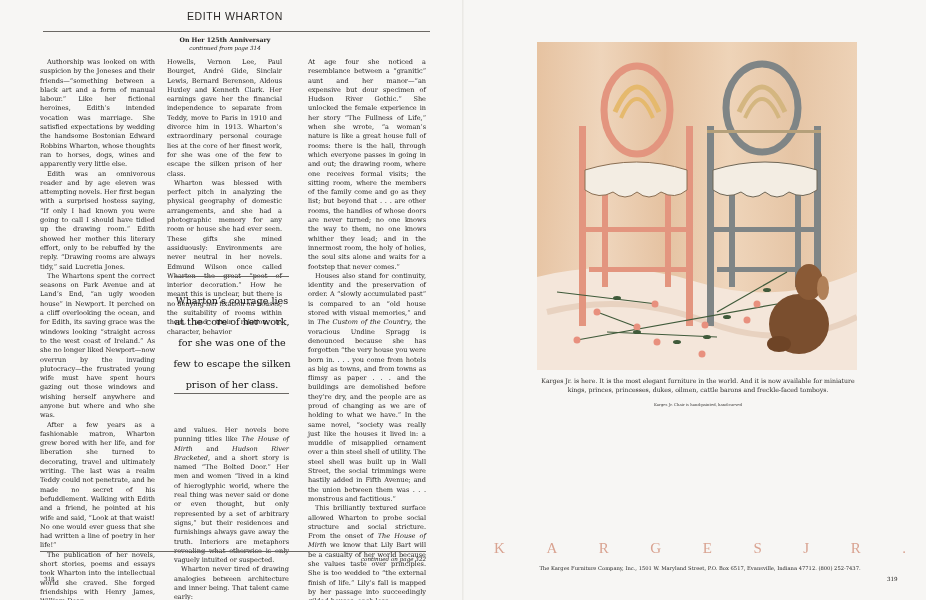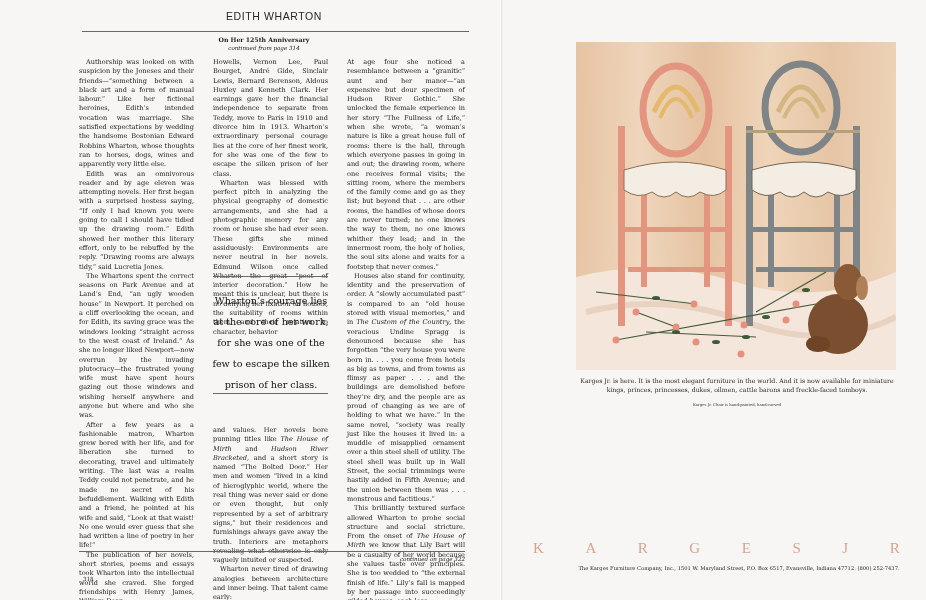--- a/index.html
+++ b/index.html
@@ -9,7 +9,7 @@
     font-family:"DejaVu Serif", "Liberation Serif", serif;
     color:#1c1a18;
   }
-  .spread { position:absolute; inset:0;margin-left:39px; }
+  .spread { position:absolute; inset:0; }
   .gutter { position:absolute; left:462px; top:0; width:2px; height:600px; background:linear-gradient(90deg,#e8e6e2,#f3f2ef); }
 
   

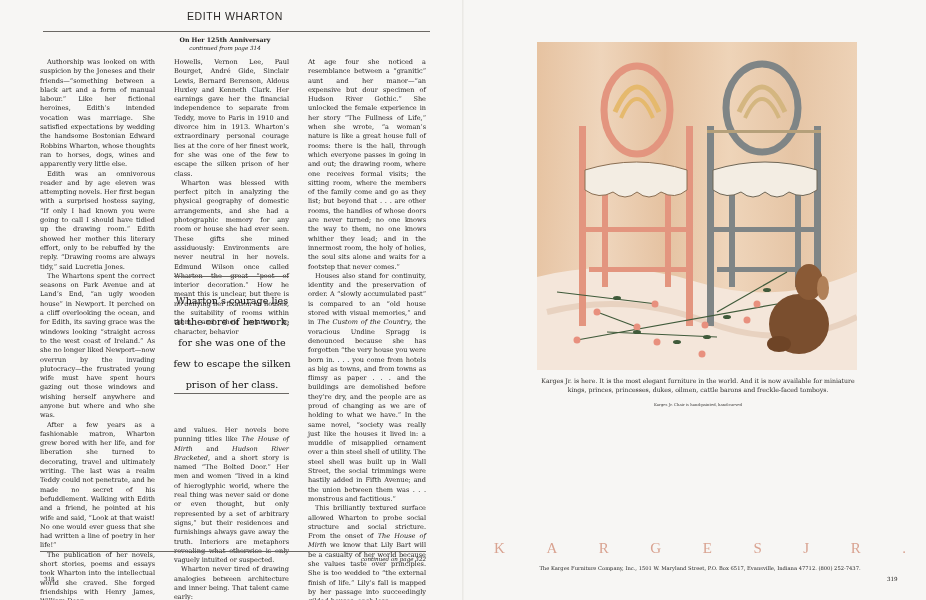--- a/index.html
+++ b/index.html
@@ -24,7 +24,7 @@
   .col p { margin:0; text-indent:7px; }
   .col p.noindent { text-indent:0; }
   .col1 { left:40px; top:58px; width:115px; }
-  .col2 { left:174px; top:58px; width:115px; }
+  .col2 { left:167px; top:58px; width:115px; }
   .col2b { left:174px; top:426px; width:115px; }
   .col3 { left:308px; top:58px; width:118px; }
   i { font-style:italic; }

